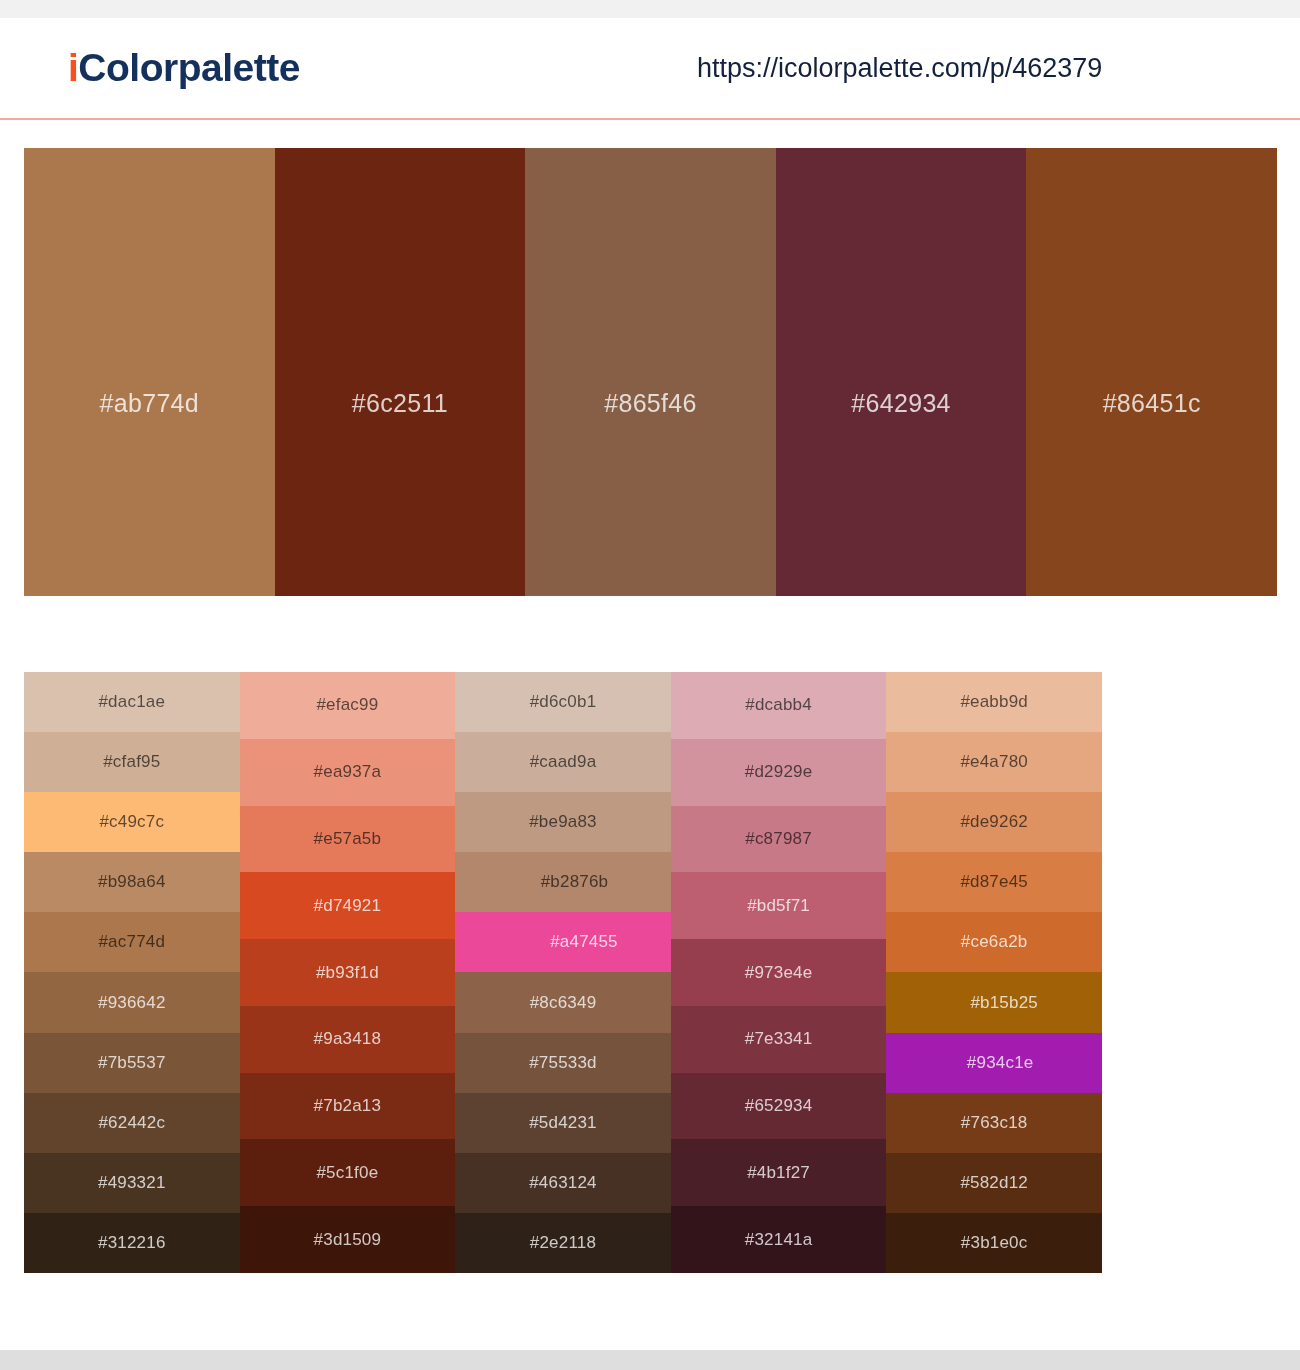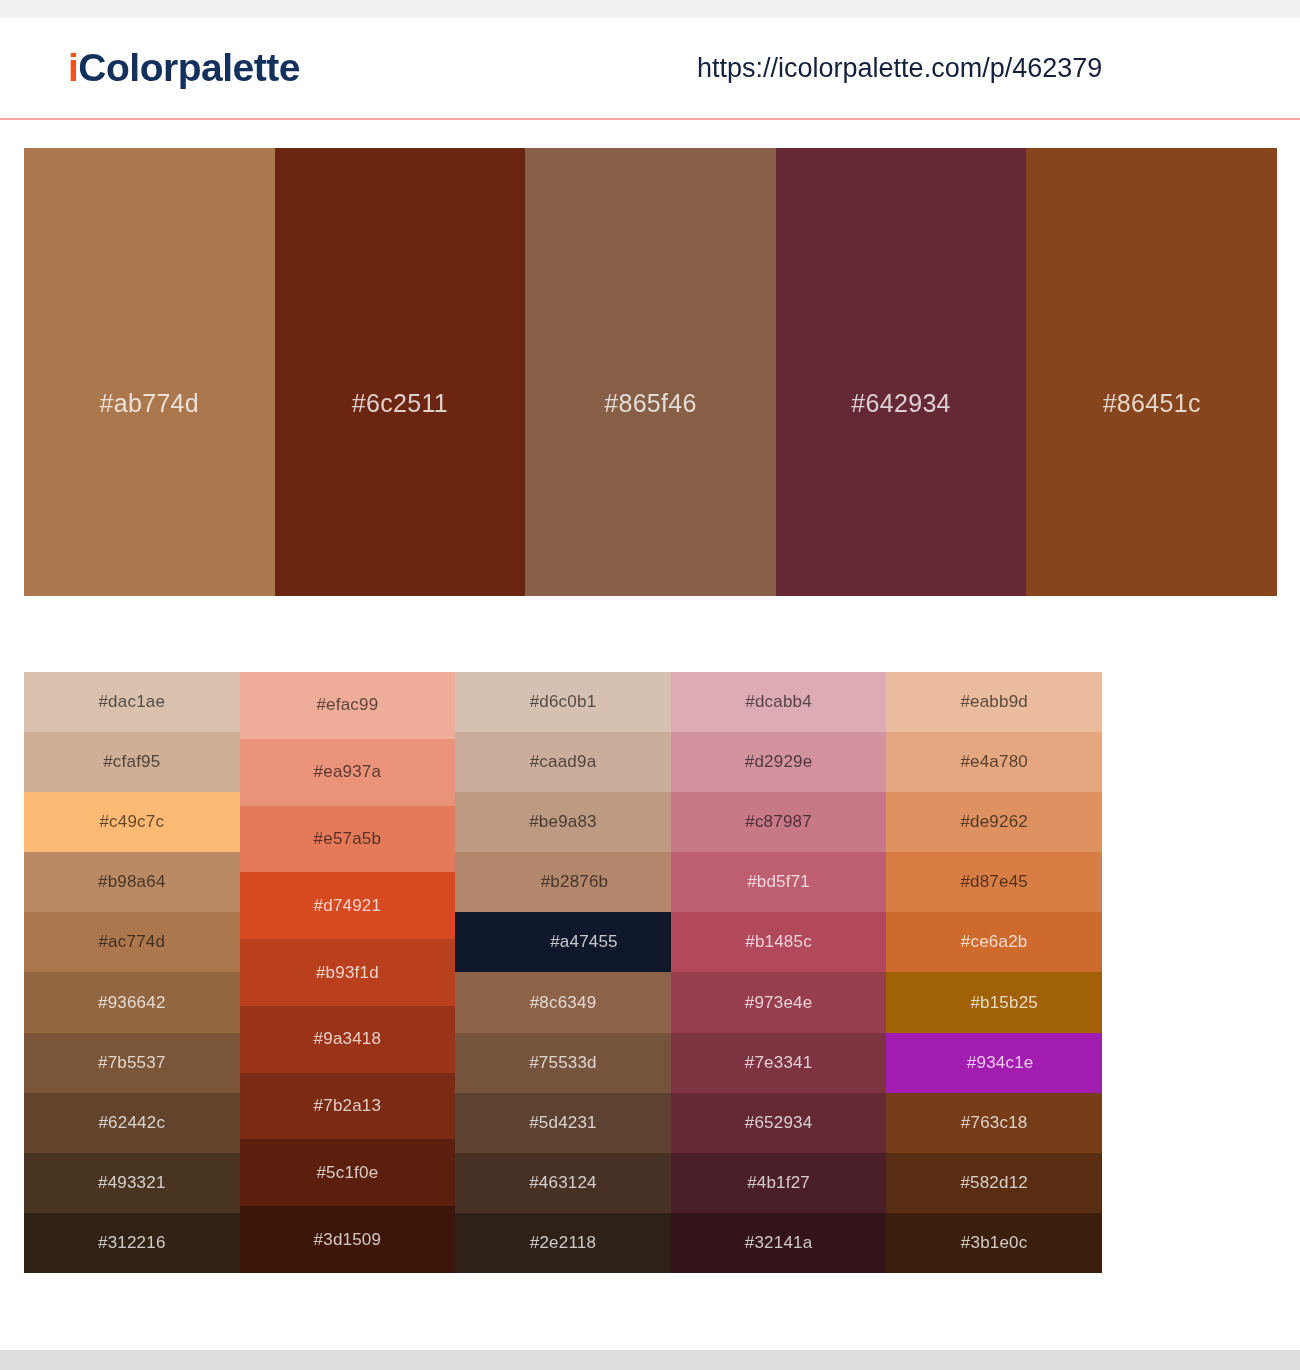--- a/index.html
+++ b/index.html
@@ -175,7 +175,7 @@
       <div class="shade-cell dark-text" style="background: rgb(202, 173, 154);">#caad9a</div>
       <div class="shade-cell dark-text" style="background: rgb(190, 154, 131);">#be9a83</div>
       <div class="shade-cell dark-text" style="background: rgb(178, 135, 107); padding-left: 23px;">#b2876b</div>
-      <div class="shade-cell light-text" style="background: #0f172a; padding-left: 42px;">#a47455</div>
+      <div class="shade-cell light-text" style="background: #ec4899; padding-left: 42px;">#a47455</div>
       <div class="shade-cell light-text" style="background: rgb(140, 99, 73);">#8c6349</div>
       <div class="shade-cell light-text" style="background: rgb(117, 83, 61);">#75533d</div>
       <div class="shade-cell light-text" style="background: rgb(93, 66, 49);">#5d4231</div>

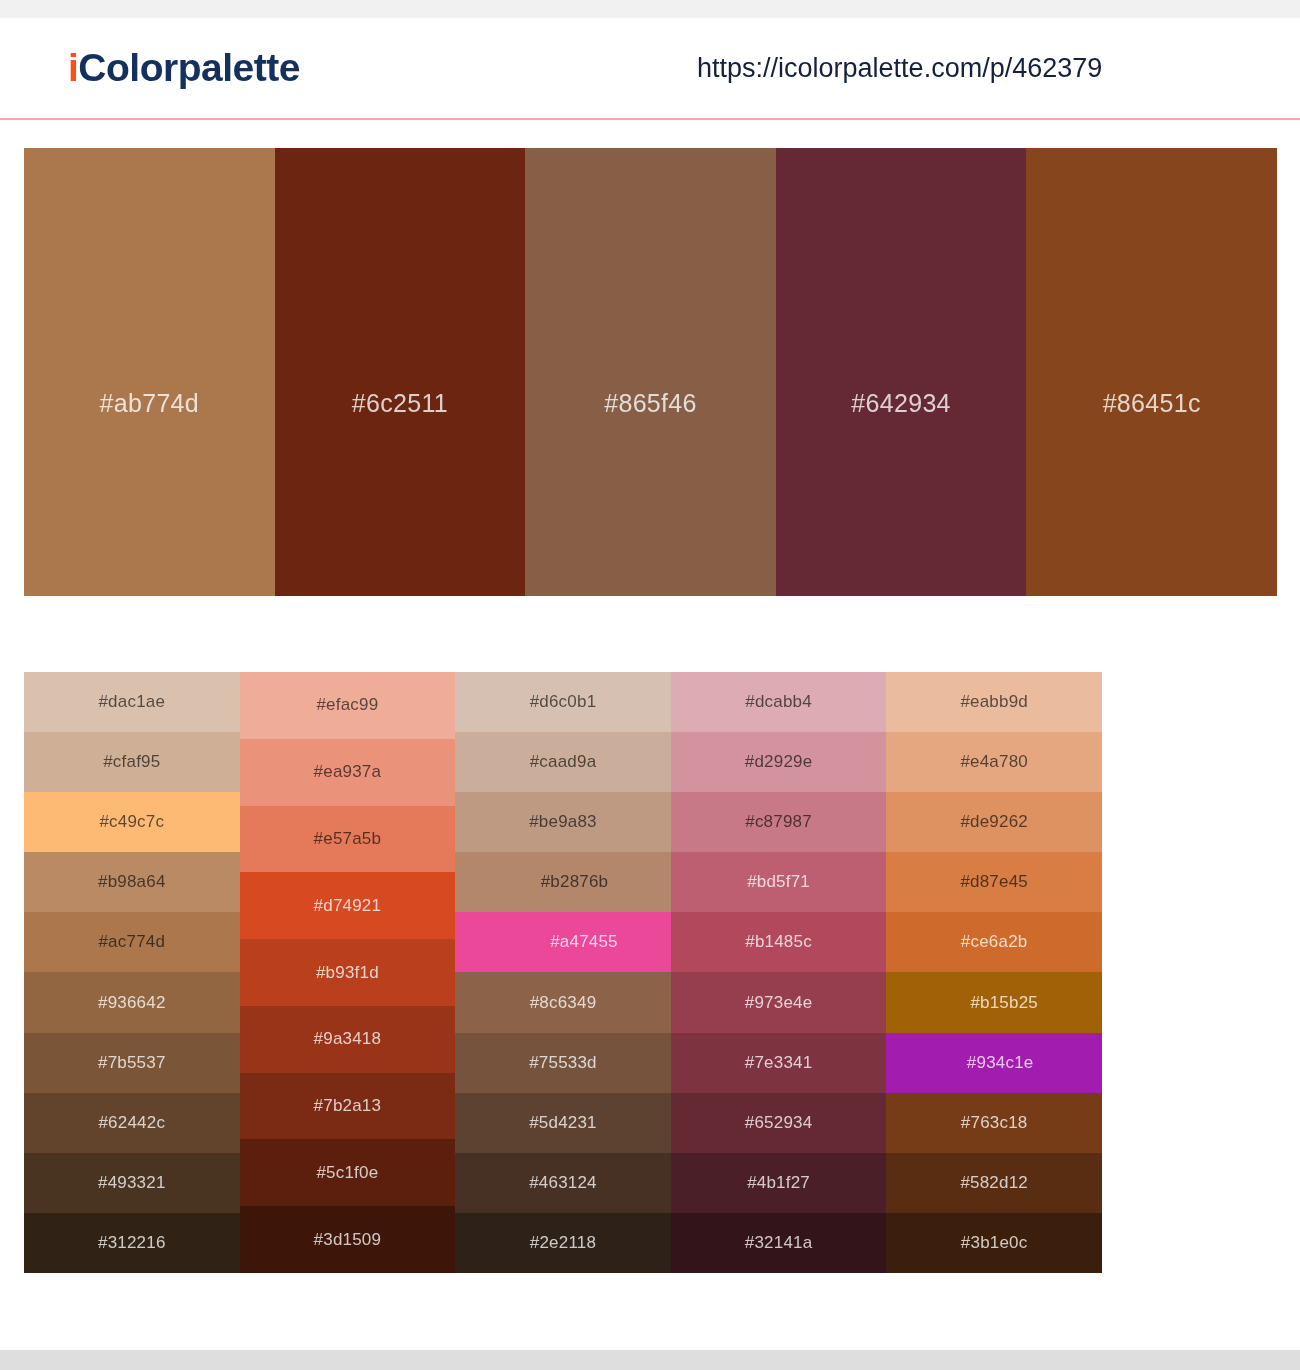--- a/index.html
+++ b/index.html
@@ -187,7 +187,6 @@
       <div class="shade-cell dark-text" style="background: rgb(210, 146, 158);">#d2929e</div>
       <div class="shade-cell dark-text" style="background: rgb(200, 121, 135);">#c87987</div>
       <div class="shade-cell light-text" style="background: rgb(189, 95, 113);">#bd5f71</div>
-      <div class="shade-cell light-text" style="background: rgb(177, 72, 92);">#b1485c</div>
       <div class="shade-cell light-text" style="background: rgb(151, 62, 78);">#973e4e</div>
       <div class="shade-cell light-text" style="background: rgb(126, 51, 65);">#7e3341</div>
       <div class="shade-cell light-text" style="background: rgb(101, 41, 52);">#652934</div>

